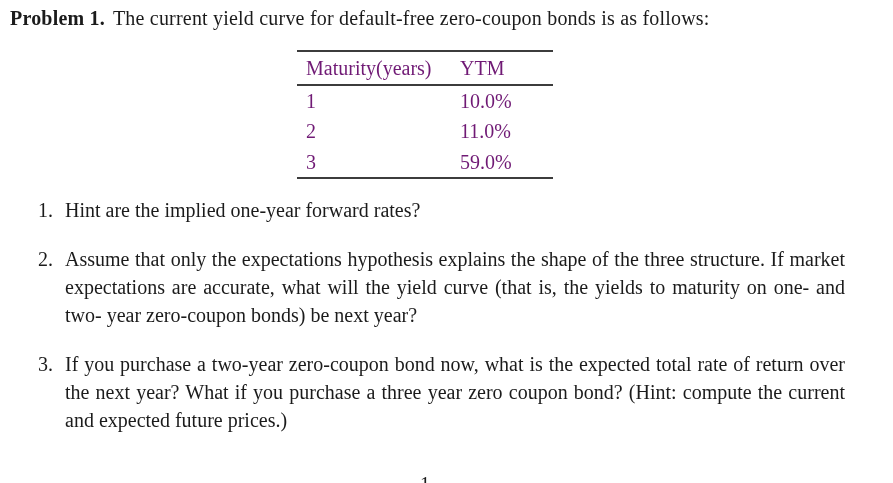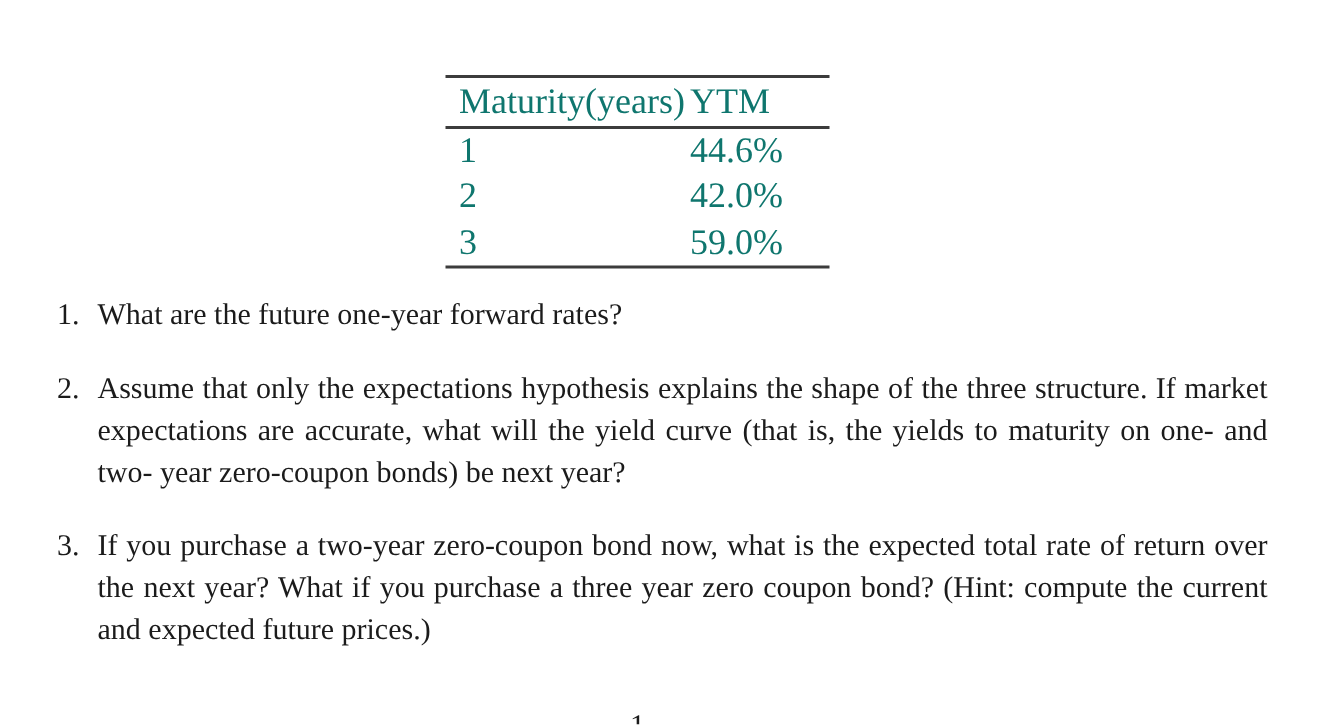--- a/index.html
+++ b/index.html
@@ -90,6 +90,7 @@
 
 <div class="page">
 
+  <p class="heading"><b>Problem 1.</b><span>The current yield curve for default-free zero-coupon bonds is as follows:</span></p>
 
   <table class="yield-table">
     <thead>

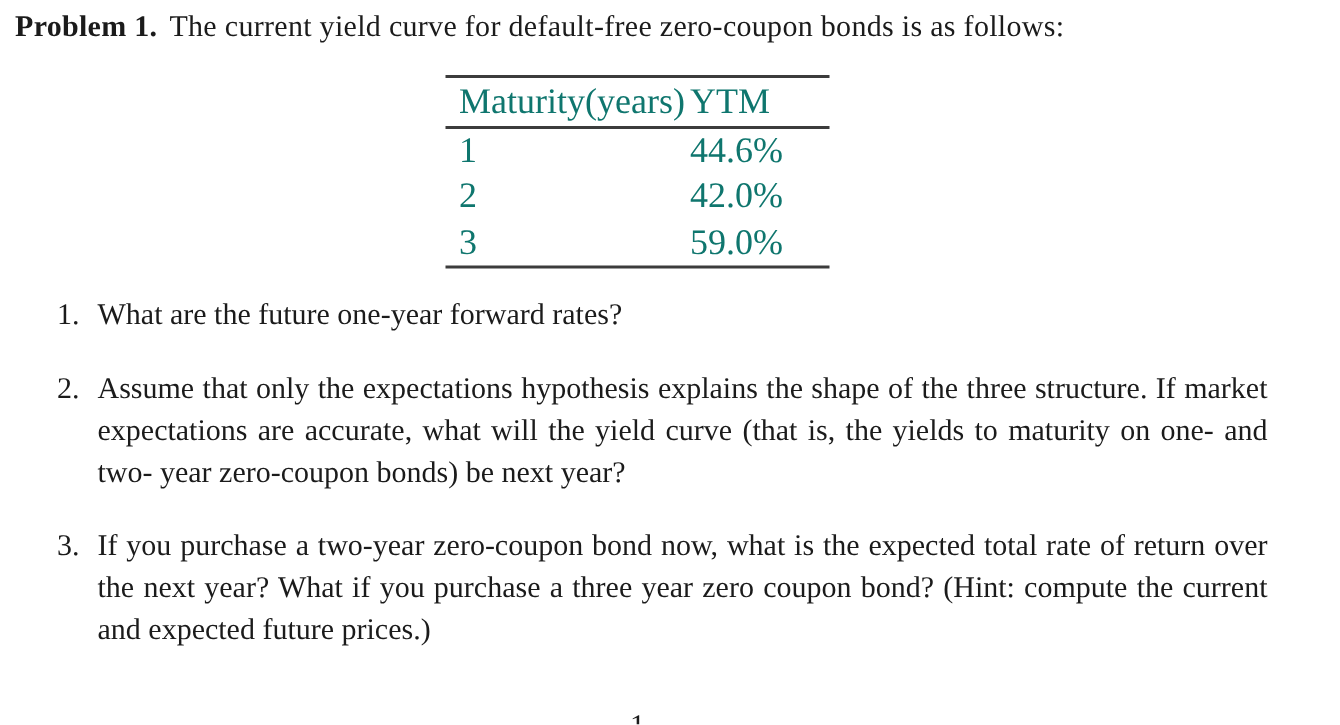--- a/index.html
+++ b/index.html
@@ -32,8 +32,8 @@
     top: 50px;
     width: 256px;
     border-collapse: collapse;
-    font-size: 24px;
-    color: #0f766e;
+    font-size: 20px;
+    color: #701a75;
   }
   .yield-table thead tr {
     border-top: 2px solid #3c3c3c;

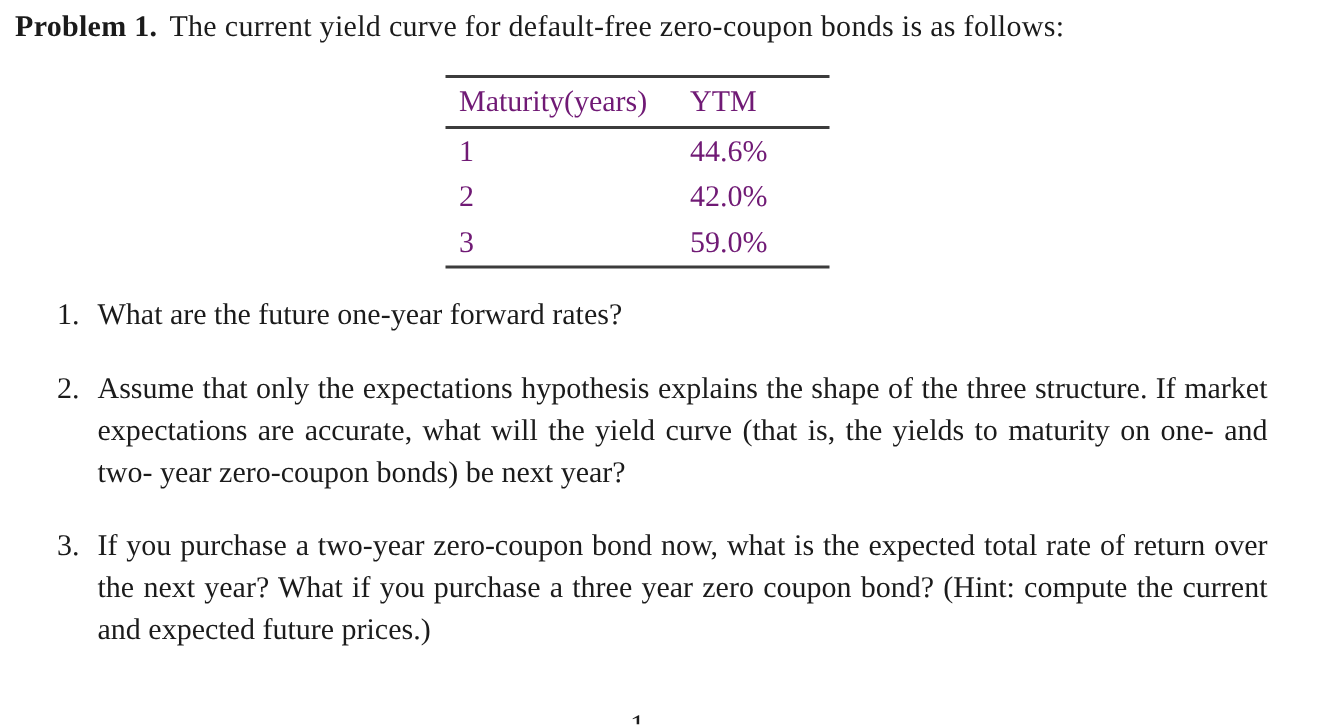--- a/index.html
+++ b/index.html
@@ -102,7 +102,7 @@
     <tbody>
       <tr>
         <td>1</td>
-        <td>44.6%</td>
+        <td>10.0%</td>
       </tr>
       <tr>
         <td>2</td>

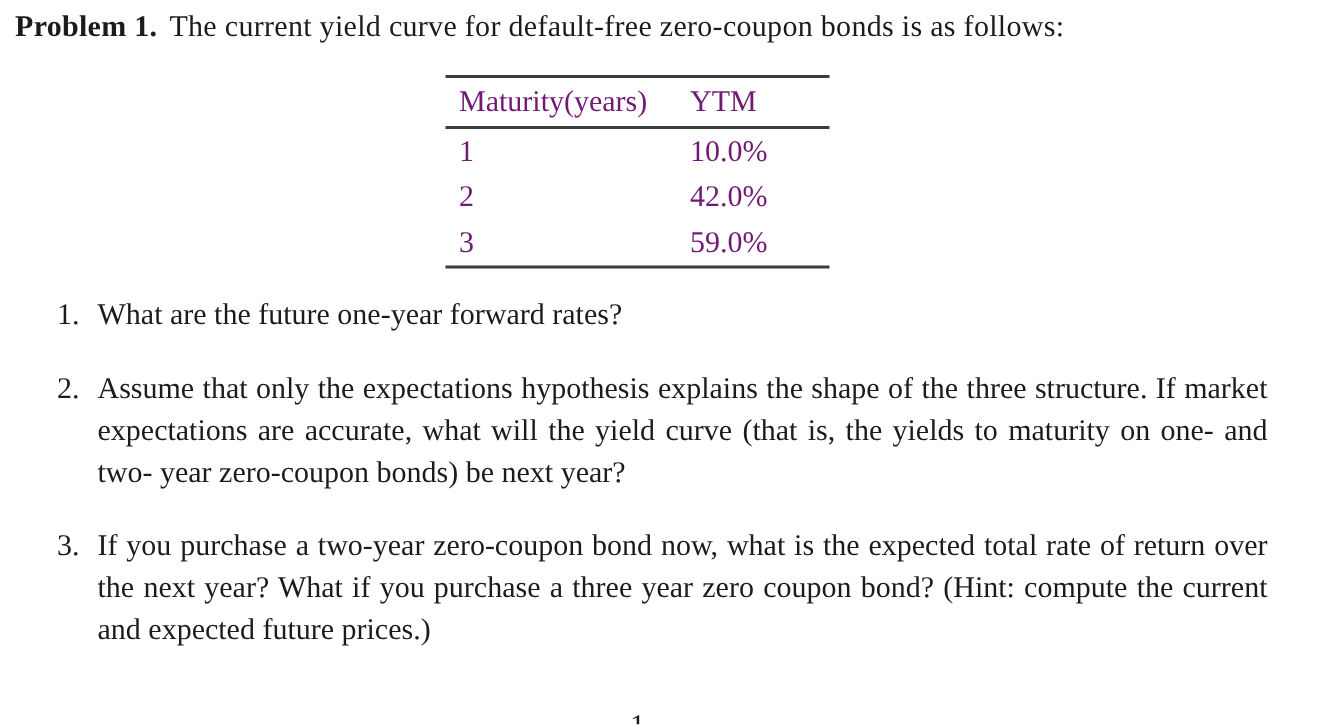--- a/index.html
+++ b/index.html
@@ -106,7 +106,7 @@
       </tr>
       <tr>
         <td>2</td>
-        <td>42.0%</td>
+        <td>11.0%</td>
       </tr>
       <tr>
         <td>3</td>

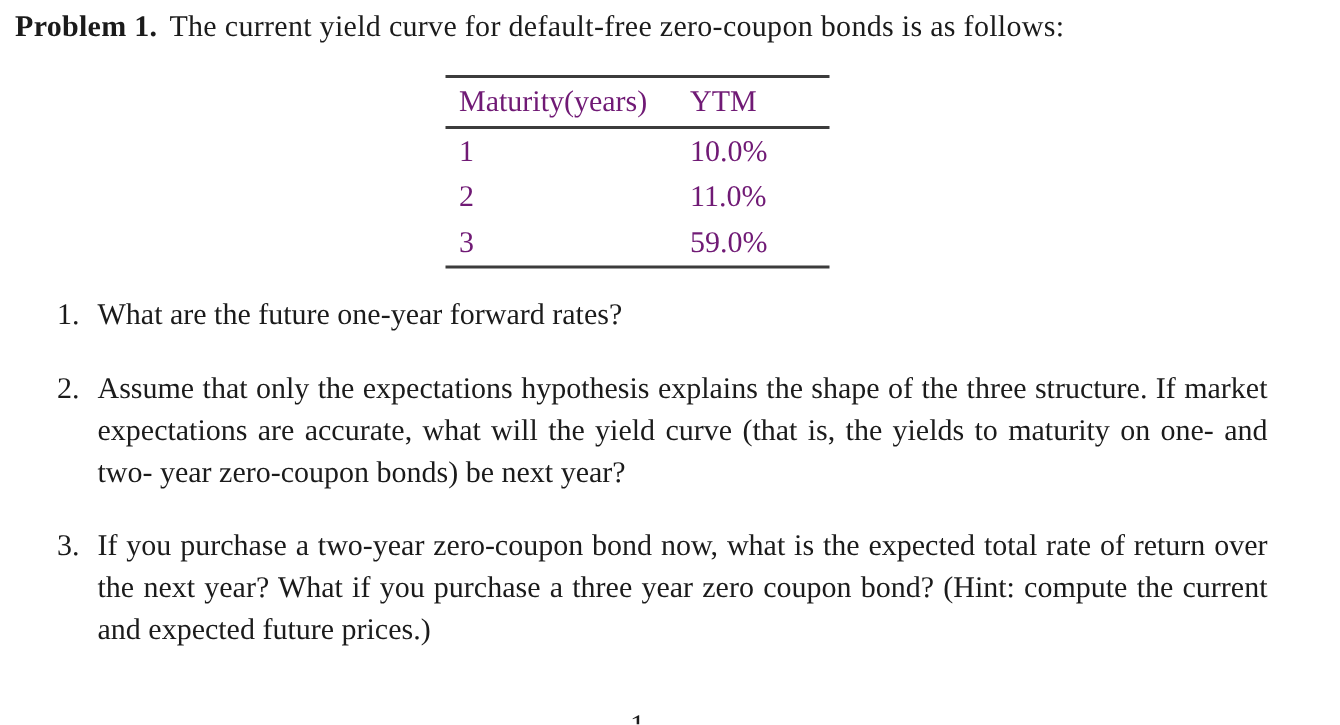--- a/index.html
+++ b/index.html
@@ -118,7 +118,7 @@
   <ol class="questions">
     <li>
       <span class="qnum">1.</span>
-      <span class="qtext">What are the future one-year forward rates?</span>
+      <span class="qtext">Hint are the implied one-year forward rates?</span>
     </li>
     <li>
       <span class="qnum">2.</span>

